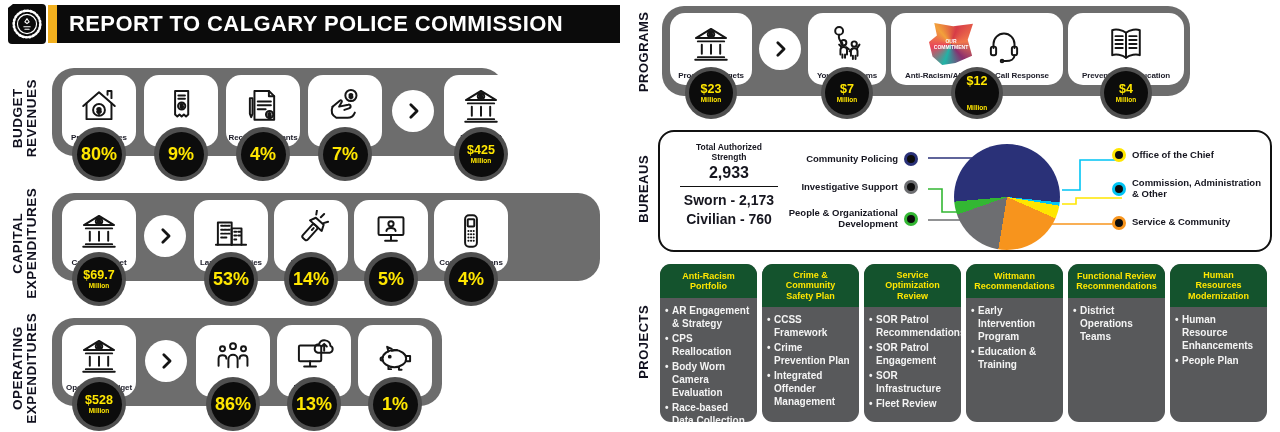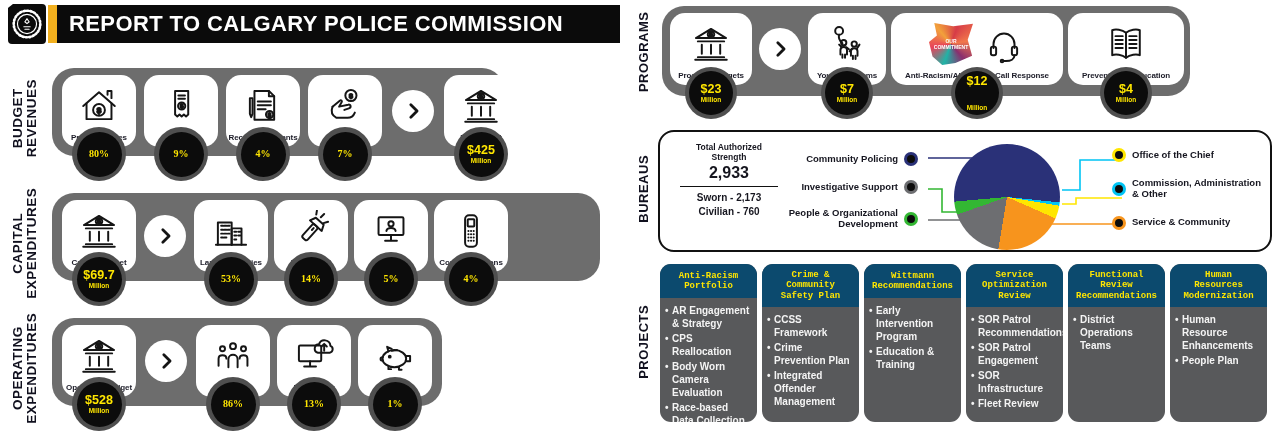--- a/index.html
+++ b/index.html
@@ -32,7 +32,7 @@
   .arrow-circle svg{width:20px;height:20px;}
   .vcircle{margin-top:-20px;width:54px;height:54px;border-radius:50%;background:#4f4f4f;display:flex;align-items:center;justify-content:center;z-index:3;}
   .vcircle .inner{width:45px;height:45px;border-radius:50%;background:#0c0c0c;color:#ffe600;display:flex;flex-direction:column;align-items:center;justify-content:center;line-height:1;}
-  .pct{font-size:10px;font-family:Liberation Serif, serif;}
+  .pct{font-size:18px;}
   .money{font-size:12.5px;}
   .million{font-size:6.5px;margin-top:1px;}
 

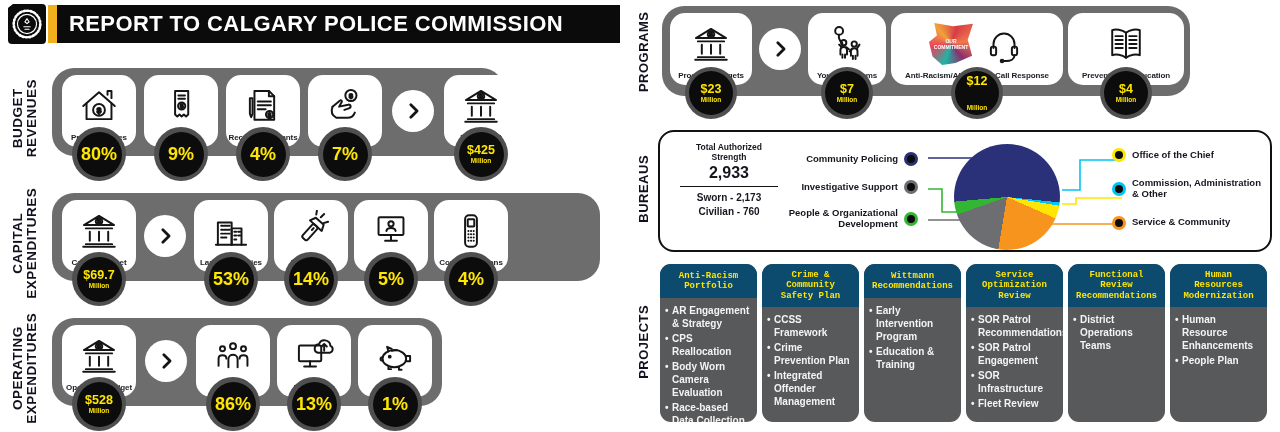--- a/index.html
+++ b/index.html
@@ -50,7 +50,7 @@
   .stats .t{font-size:8.5px;line-height:1.2;}
   .stats .total{font-size:16px;margin-top:2px;}
   .stats .rule{height:0;border-top:1.6px solid #111;margin:4px 6px;}
-  .stats .sub{font-size:10px;line-height:1.35;}
+  .stats .sub{font-size:14px;line-height:1.35;}
   .legend-left{position:absolute;left:98px;top:20px;width:160px;display:flex;flex-direction:column;gap:14px;}
   .legend-right{position:absolute;left:452px;top:16px;width:158px;display:flex;flex-direction:column;gap:16px;}
   .lrow{display:flex;align-items:center;gap:6px;font-size:9.5px;line-height:1.15;color:#15151f;}

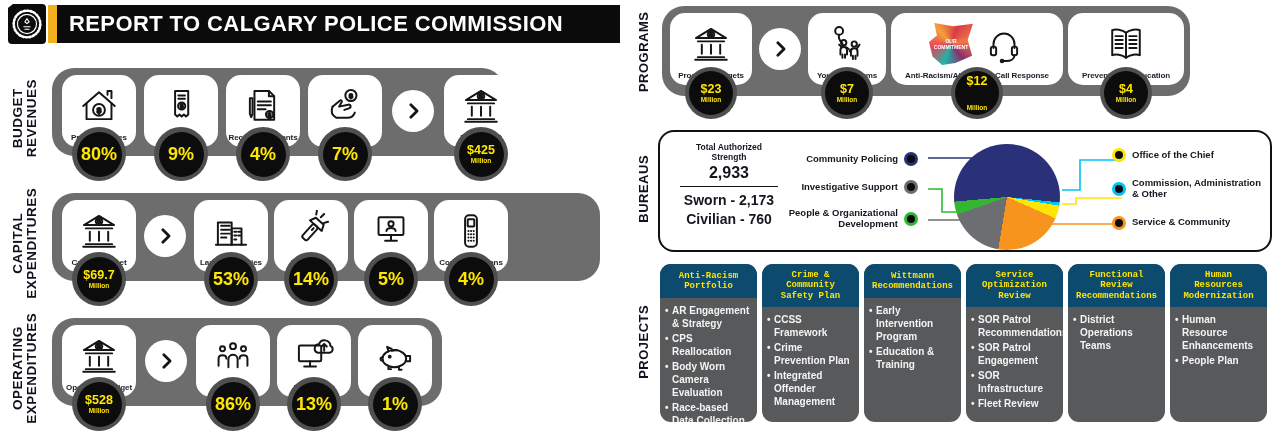--- a/index.html
+++ b/index.html
@@ -63,7 +63,7 @@
   
   .projects{position:absolute;left:660px;top:264px;width:612px;height:158px;display:flex;gap:5px;}
   .pcol{width:97px;background:#58595b;border-radius:11px;overflow:hidden;display:flex;flex-direction:column;}
-  .pcol .phead{background:#0c4a6e;color:#ffe600;font-size:9px;line-height:1.15;text-align:center;padding:6px 14px;min-height:34px;display:flex;align-items:center;justify-content:center;font-family:Liberation Mono, monospace;}
+  .pcol .phead{background:#14532d;color:#ffe600;font-size:9px;line-height:1.15;text-align:center;padding:6px 14px;min-height:34px;display:flex;align-items:center;justify-content:center;}
   .pcol ul{list-style:none;margin:6px 5px;padding:0;}
   .pcol li{position:relative;color:#f4f4f4;font-size:10px;line-height:1.3;padding-left:7px;margin-bottom:2px;}
   .pcol li::before{content:"•";position:absolute;left:0;top:0;}

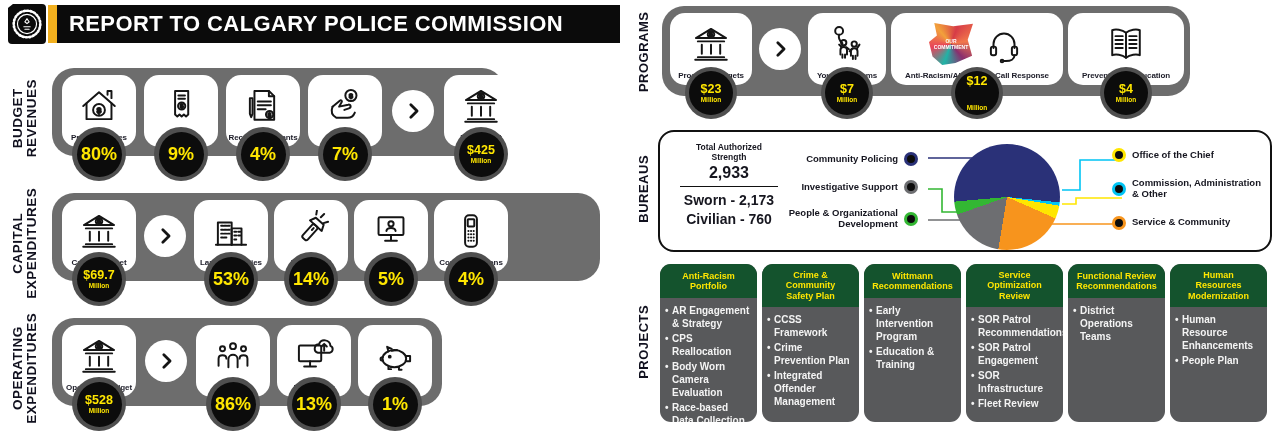--- a/index.html
+++ b/index.html
@@ -644,13 +644,6 @@
         </ul>
     </div>
     <div class="pcol">
-      <div class="phead">Wittmann Recommendations</div>
-      <ul>
-          <li>Early Intervention Program</li>
-          <li>Education &amp; Training</li>
-        </ul>
-    </div>
-    <div class="pcol">
       <div class="phead">Service Optimization Review</div>
       <ul>
           <li>SOR Patrol Recommendations</li>
@@ -660,6 +653,13 @@
         </ul>
     </div>
     <div class="pcol">
+      <div class="phead">Wittmann Recommendations</div>
+      <ul>
+          <li>Early Intervention Program</li>
+          <li>Education &amp; Training</li>
+        </ul>
+    </div>
+    <div class="pcol">
       <div class="phead">Functional Review Recommendations</div>
       <ul>
           <li>District Operations Teams</li>

